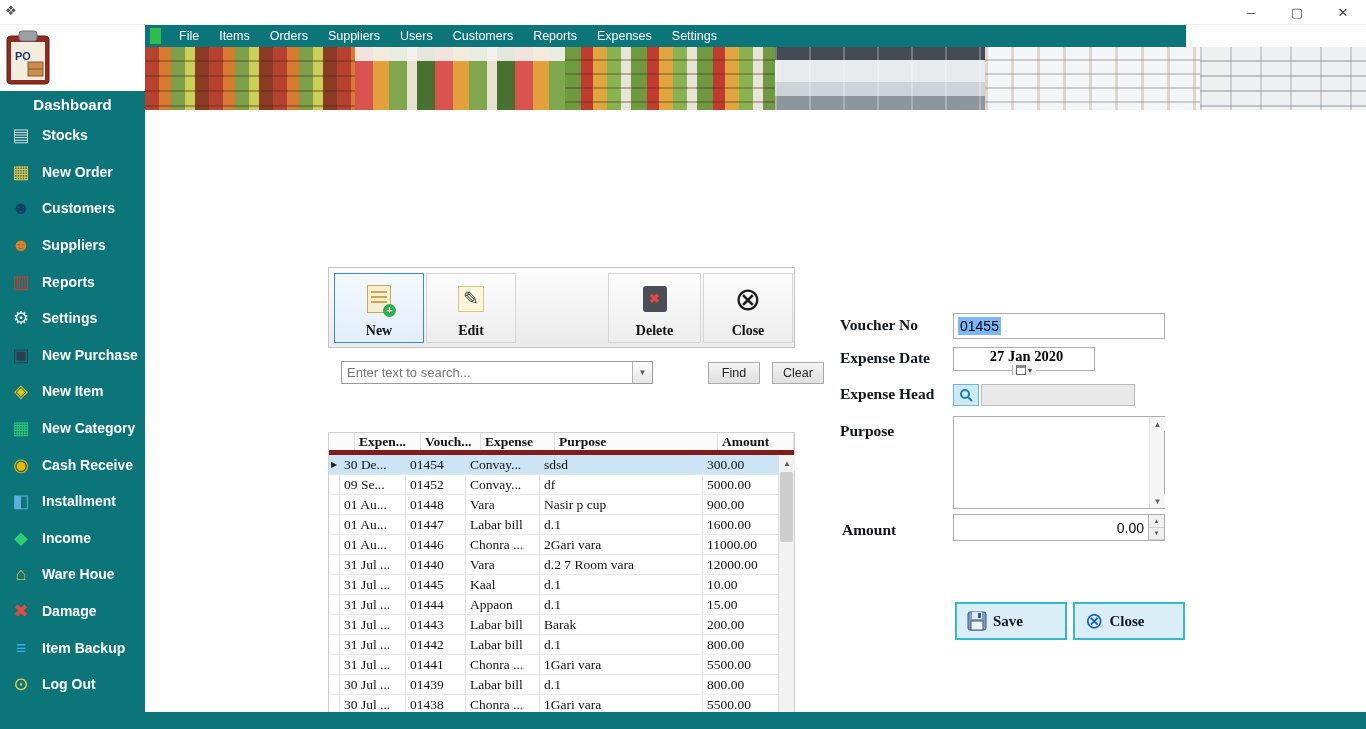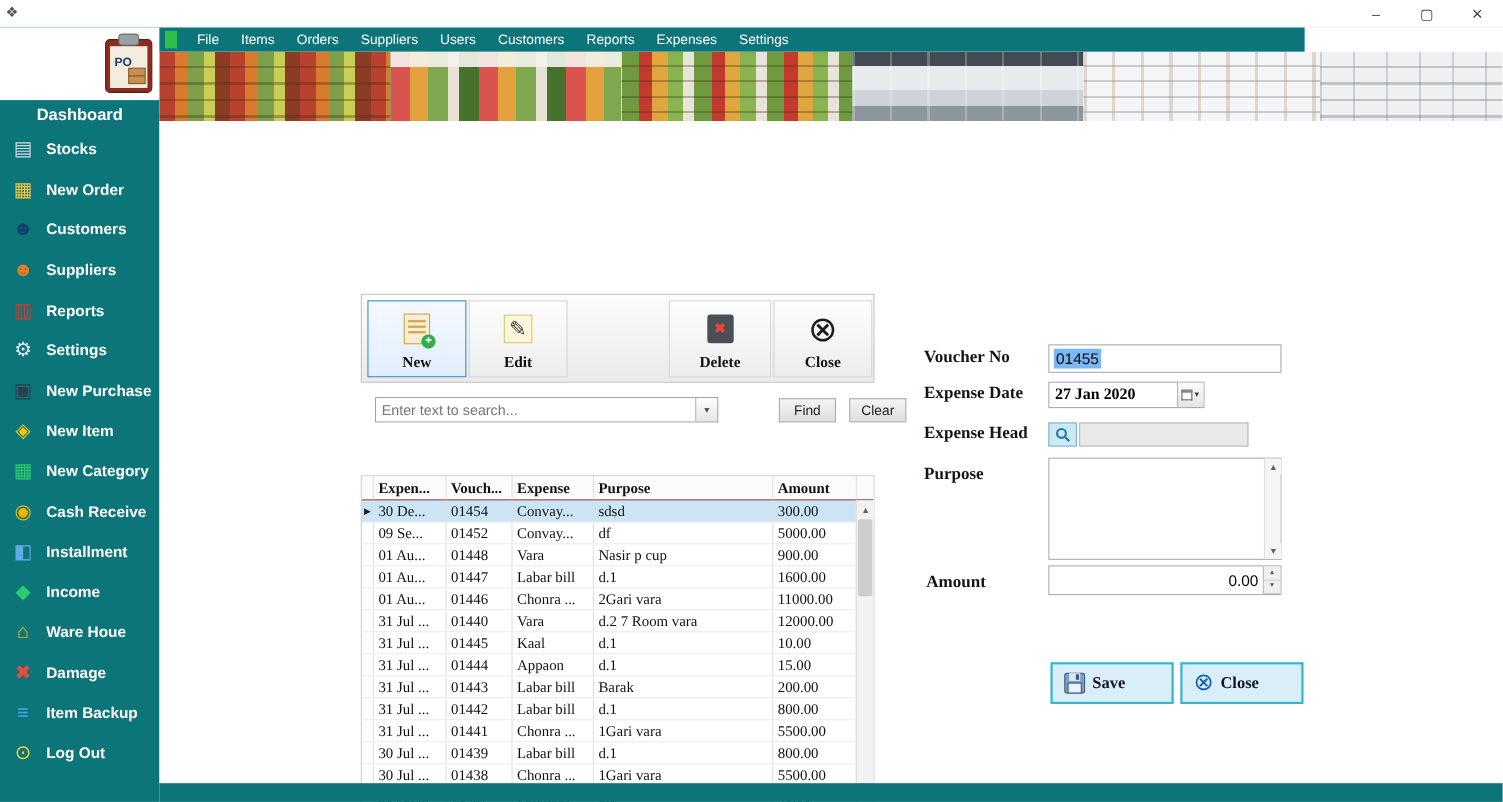--- a/index.html
+++ b/index.html
@@ -14,7 +14,7 @@
 
   
   .sidebar{position:absolute;left:0;top:25px;width:145px;height:704px;background:#0b7579;}
-  .logo-box{position:absolute;left:0;top:0;width:145px;height:66px;background:#ffffff;display:flex;align-items:center;justify-content:flex-end;}
+  .logo-box{position:absolute;left:0;top:0;width:145px;height:66px;background:#ffffff;display:flex;align-items:center;justify-content:flex-start;}
   .dashboard{position:absolute;left:0;top:66px;width:145px;height:26px;display:flex;align-items:center;justify-content:center;color:#fff;font-weight:bold;font-size:15px;}
   .side-items{position:absolute;left:0;top:92px;width:145px;}
   .side-item{height:36.6px;display:flex;align-items:center;padding-left:8px;gap:8px;cursor:default;}

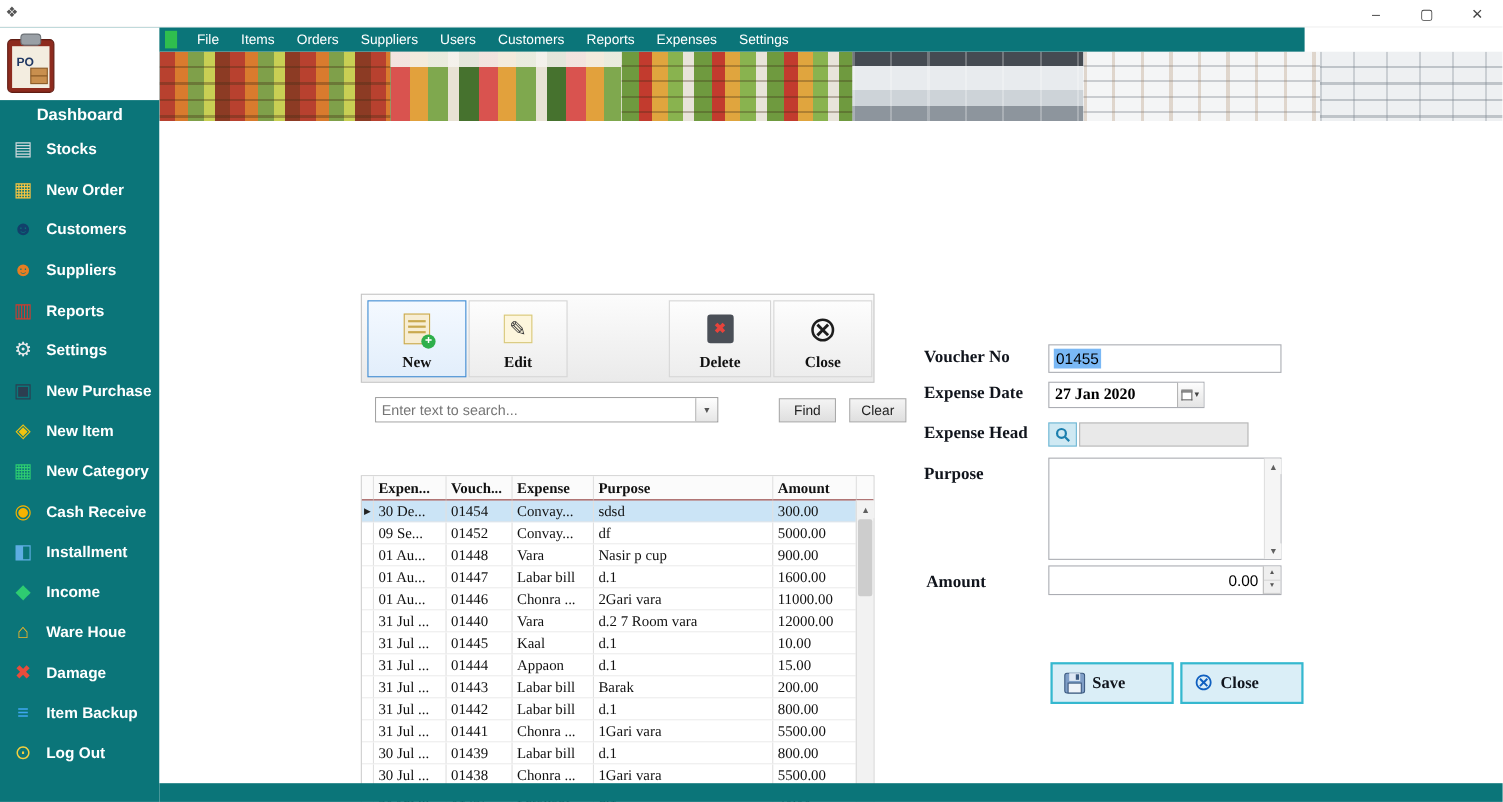--- a/index.html
+++ b/index.html
@@ -96,7 +96,7 @@
   .field{position:absolute;background:#fff;border:1px solid #abadb3;}
   .voucher{left:808px;top:203px;width:212px;height:26px;display:flex;align-items:center;padding-left:4px;}
   .voucher .selspan{background:#7ab8f5;color:#000;font-size:14px;padding:1px 2px;}
-  .datebox{left:808px;top:237px;width:142px;height:24px;display:flex;align-items:center;}
+  .datebox{left:808px;top:237px;width:142px;height:24px;display:flex;align-items:center;flex-direction:column;}
   .dateval{flex:1;padding-left:5px;font-family:"Liberation Serif",serif;font-weight:bold;font-size:14.5px;color:#000;}
   .datebtn{width:24px;height:22px;background:linear-gradient(180deg,#fdfdfd,#e4e4e4);border-left:1px solid #b5b5b5;display:flex;align-items:center;justify-content:center;gap:1px;}
   .calglyph{width:10px;height:10px;border:1px solid #666;border-top:3px solid #888;background:#fff;}

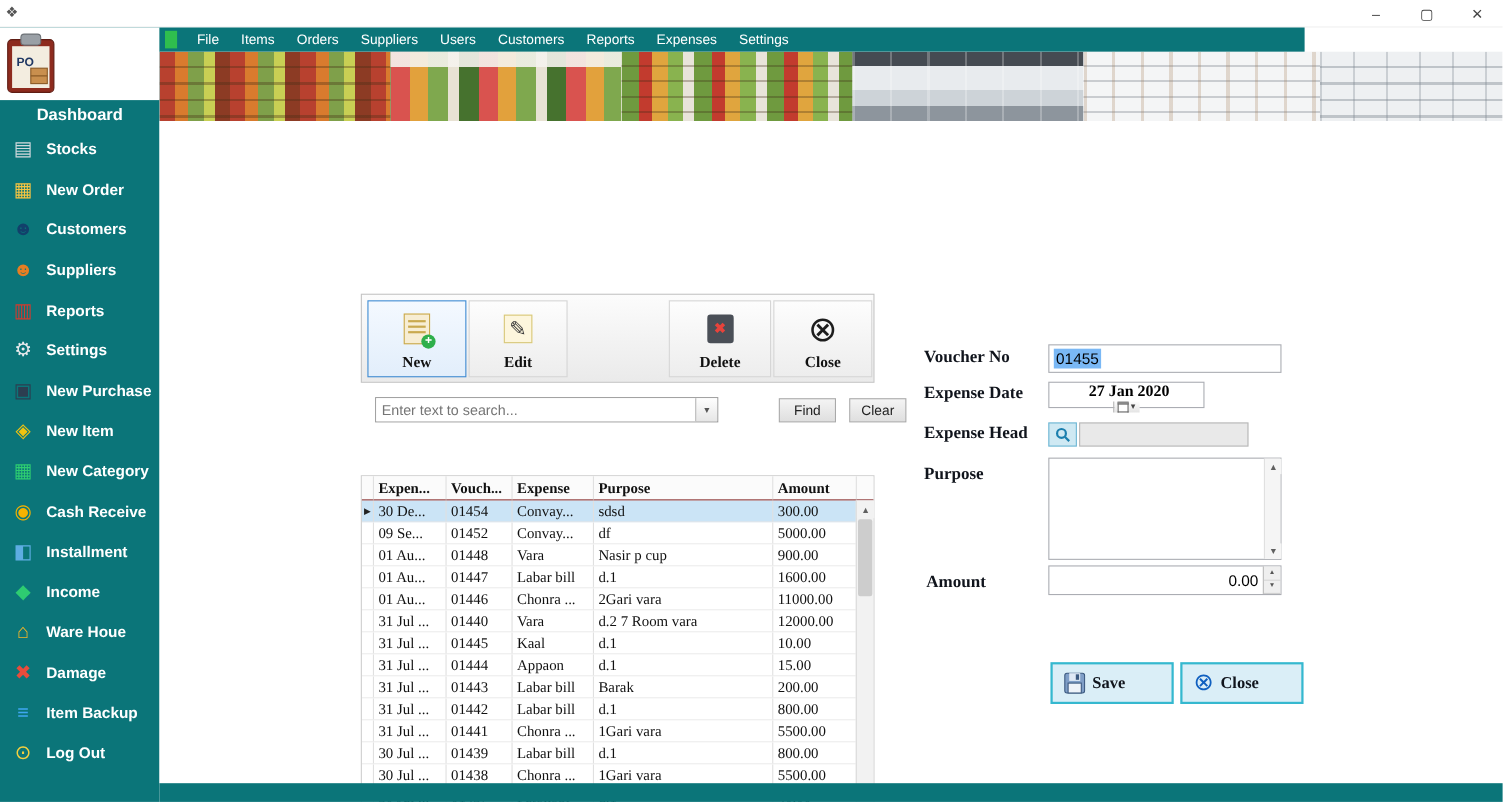--- a/index.html
+++ b/index.html
@@ -79,7 +79,7 @@
 
   
   .grid{position:absolute;left:183px;top:322px;width:467px;height:343px;border:1px solid #cfcfcf;background:#fff;font-family:"Liberation Serif",serif;}
-  .ghead{display:flex;height:22px;background:#fbfbfb;border-bottom:1px solid #7f1d1d;}
+  .ghead{display:flex;height:22px;background:#fbfbfb;border-bottom:5px solid #7f1d1d;justify-content:flex-end;}
   .ghead .cell{font-weight:bold;font-size:13.5px;color:#111;}
   .cell{border-right:1px solid #e0e0e0;padding:1px 4px 0 4px;overflow:hidden;white-space:nowrap;display:flex;align-items:center;}
   .ind{width:11px;padding:0;justify-content:center;font-size:8px;color:#222;}

